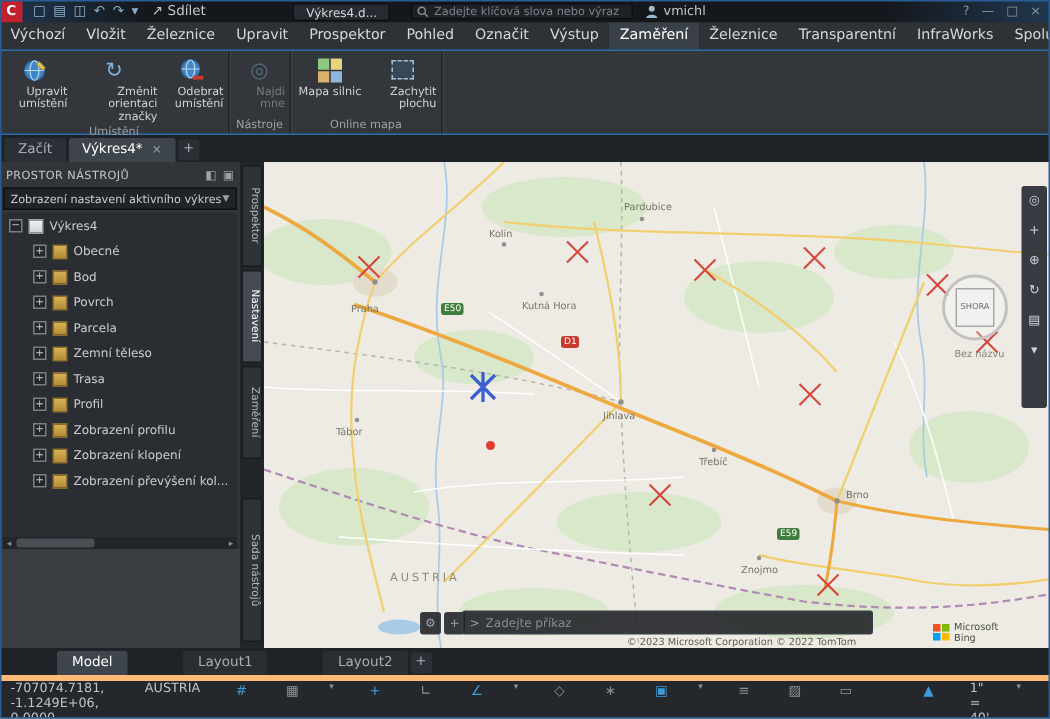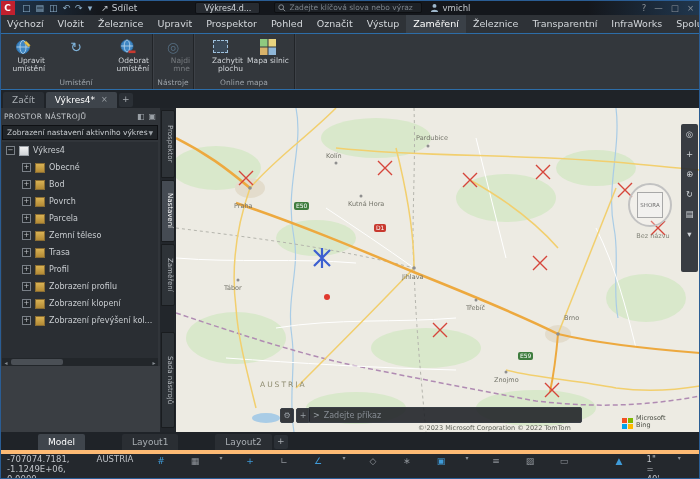--- a/index.html
+++ b/index.html
@@ -204,6 +204,7 @@
       </div>
       <div class="rbtn" style="width:58px">
         <div class="ric glyph-ic">↻</div>
+        <div class="rlb">Změnit orientaci značky</div>
       </div>
       <div class="rbtn" style="width:42px">
         <div class="ric">

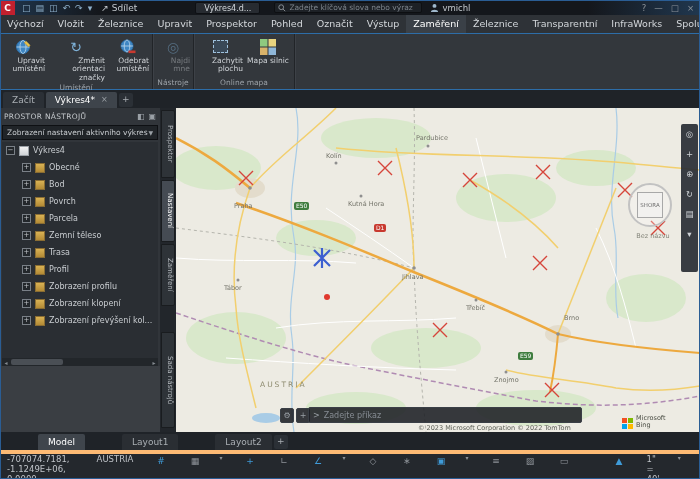--- a/index.html
+++ b/index.html
@@ -235,12 +235,6 @@
     <div class="rbtns">
       <div class="rbtn" style="width:46px">
         <div class="ric">
-            <span class="cap-ic"></span>
-          </div>
-        <div class="rlb">Zachytit plochu</div>
-      </div>
-      <div class="rbtn" style="width:46px">
-        <div class="ric">
           <svg width="18" height="18" viewBox="0 0 18 18">
             <rect x="1" y="1" width="7.5" height="7.5" fill="#8fc97f"></rect>
             <rect x="9.5" y="1" width="7.5" height="7.5" fill="#e8d37f"></rect>
@@ -249,6 +243,12 @@
           </svg>
         </div>
         <div class="rlb">Mapa silnic</div>
+      </div>
+      <div class="rbtn" style="width:46px">
+        <div class="ric">
+            <span class="cap-ic"></span>
+          </div>
+        <div class="rlb">Zachytit plochu</div>
       </div>
     </div>
     <div class="glabel">Online mapa</div>

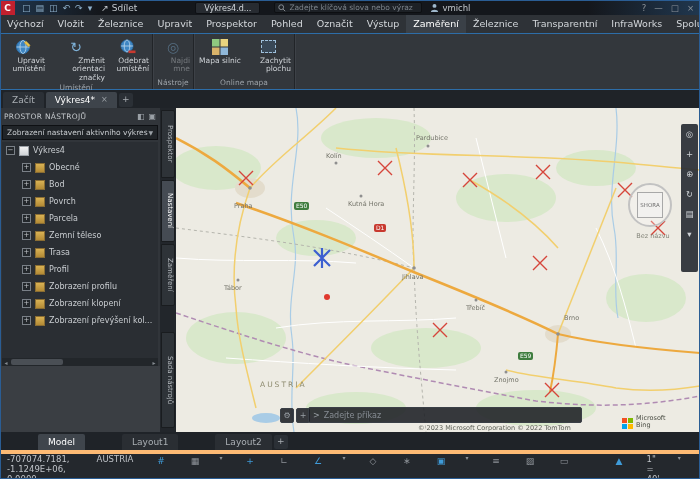--- a/index.html
+++ b/index.html
@@ -453,7 +453,7 @@
   <span class="map-label" style="left:226px;top:165px">Jihlava</span>
   <span class="map-label" style="left:290px;top:196px">Třebíč</span>
   <span class="map-label" style="left:48px;top:176px">Tábor</span>
-  <span class="map-label" style="left:388px;top:206px">Brno</span>
+  <span class="map-label" style="left:388px;top:218px">Brno</span>
   <span class="map-label" style="left:318px;top:268px">Znojmo</span>
   <span class="country-label" style="left:84px;top:272px">AUSTRIA</span>
 

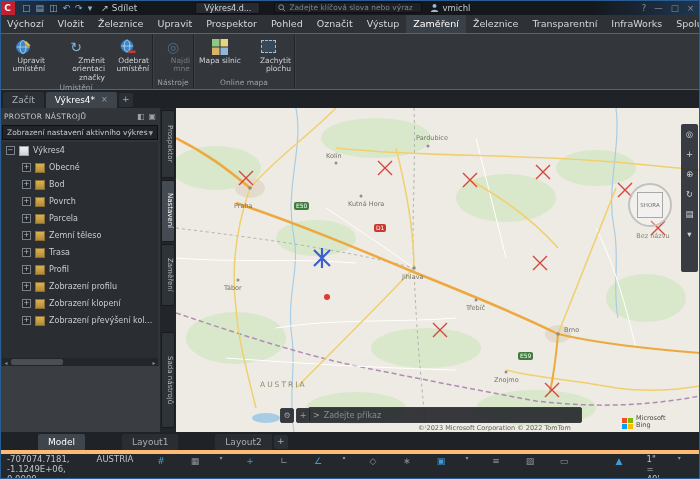--- a/index.html
+++ b/index.html
@@ -107,7 +107,7 @@
   .cmdbar input { flex:1; background:transparent; border:0; outline:none; color:#b9bfc5; font-size:8px; font-family:inherit; }
   .cmdbar input::placeholder { color:#868c93; }
   .copyright { position:absolute; left:242px; top:316px; font-size:6.5px; color:#5c5f56; white-space:nowrap; }
-  .binglogo { position:absolute; left:446px; top:307px; display:flex; gap:3px; align-items:flex-end; }
+  .binglogo { position:absolute; left:446px; top:307px; display:flex; gap:3px; align-items:center; }
   .msgrid { width:11px; height:11px; display:grid; grid-template-columns:5px 5px; grid-template-rows:5px 5px; gap:1px; }
   .msgrid i { display:block; }
   .bingtxt { font-size:6.5px; line-height:1.05; color:#4a4d44; }

